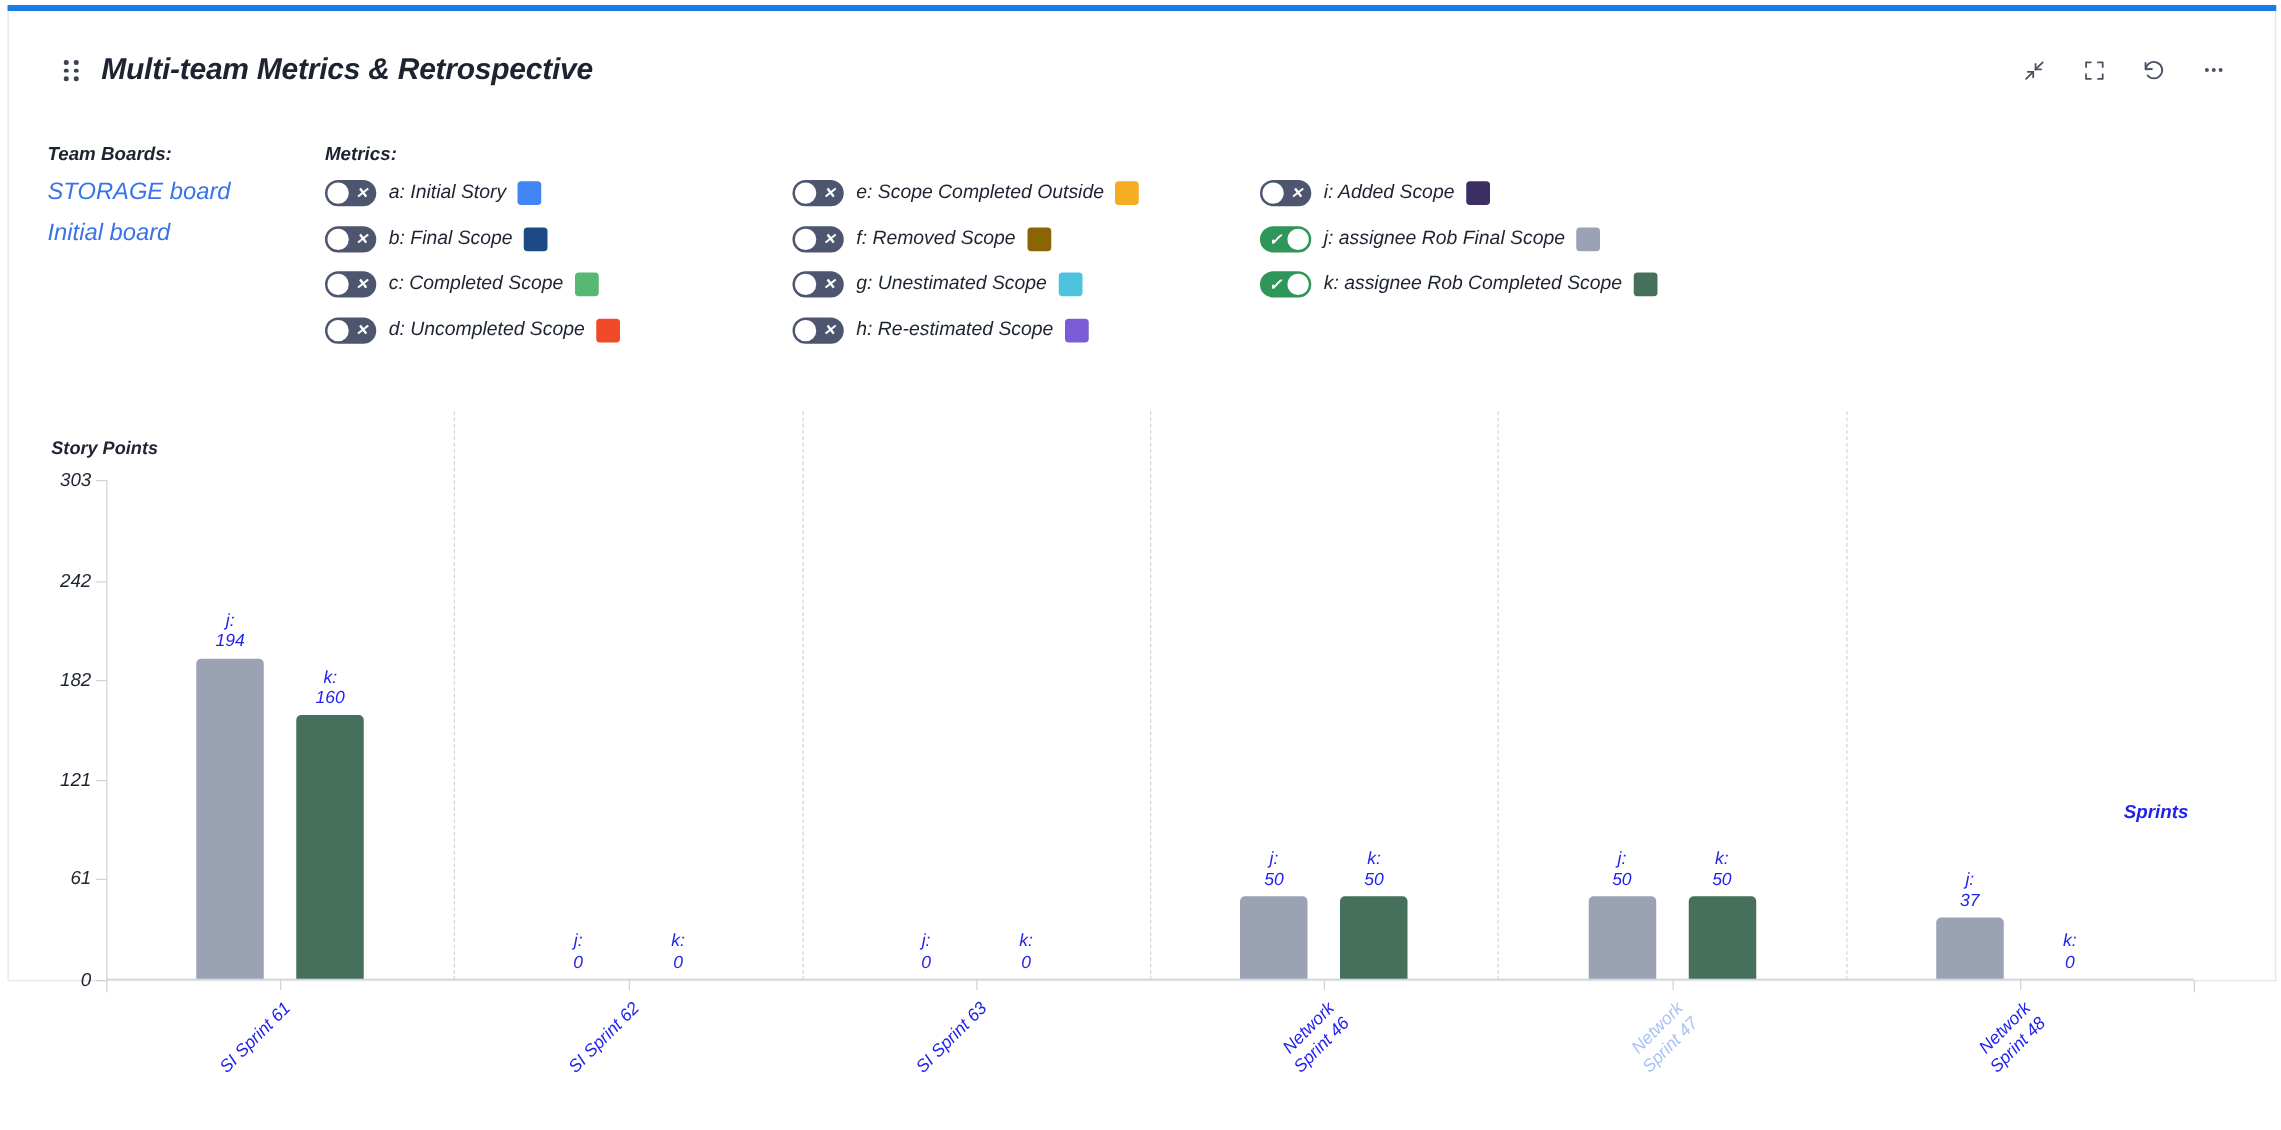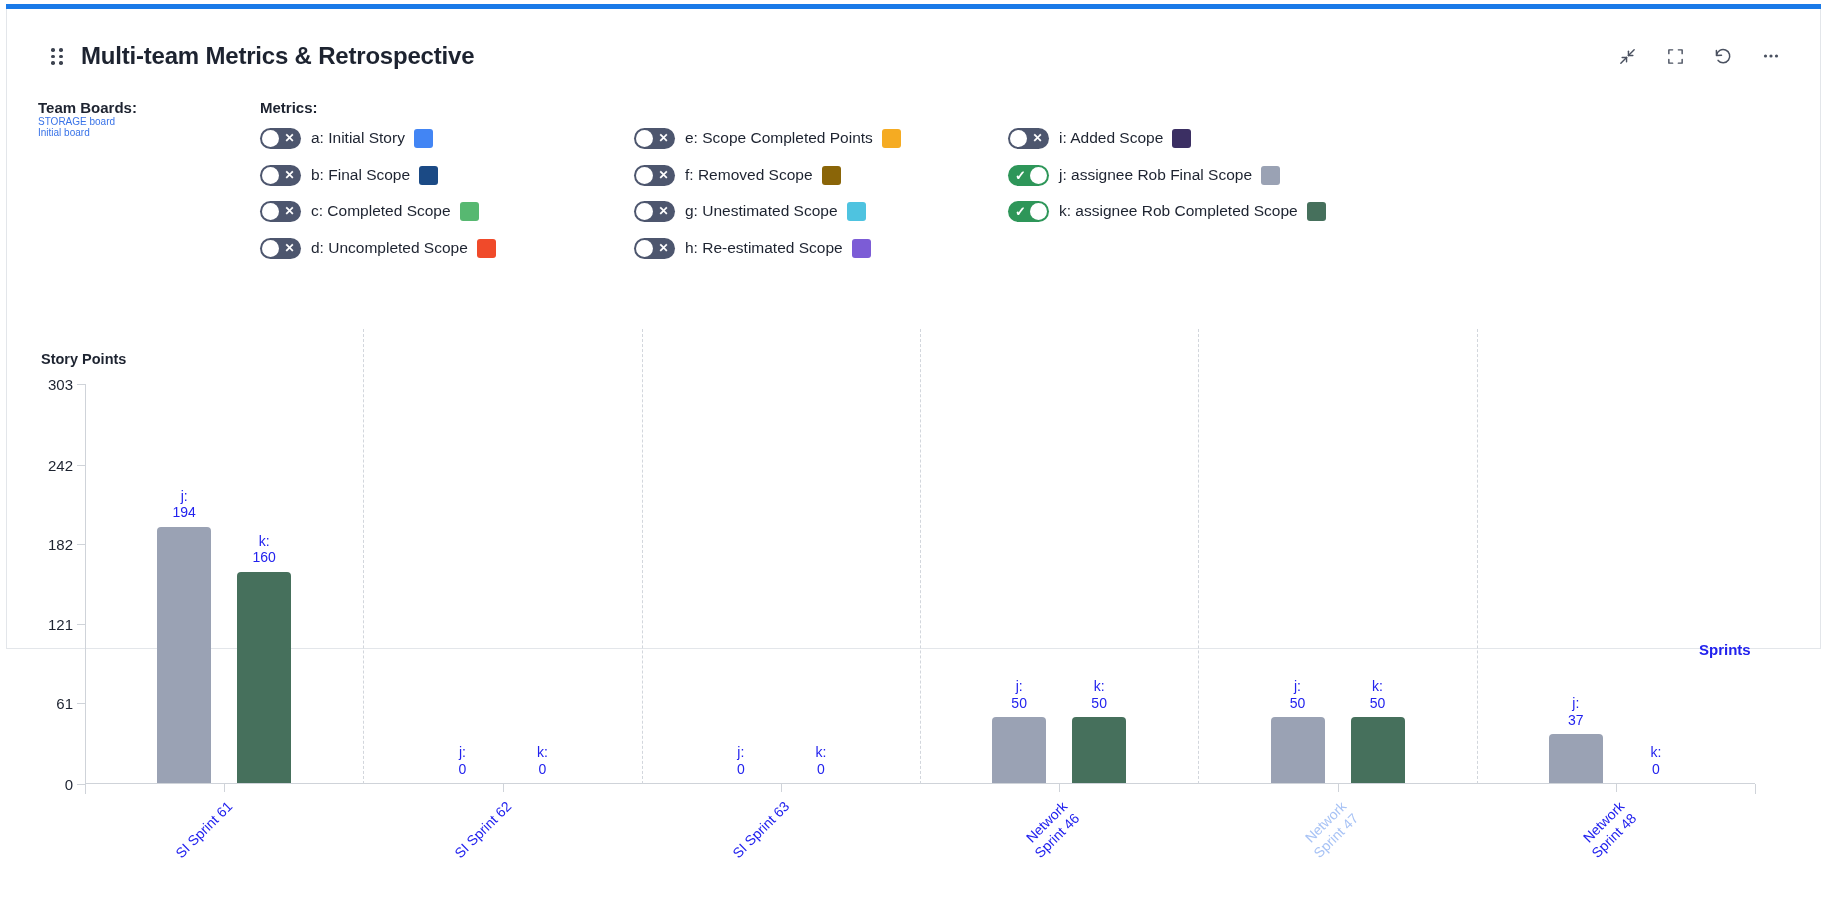--- a/index.html
+++ b/index.html
@@ -27,10 +27,11 @@
   .panel {
     position: absolute;
     left: 6px; top: 9px;
-    width: 1815px; height: 640px;
+    width: 1815px; height: 776px;
     background: #ffffff;
     border: 1px solid #e3e6ea;
     border-top: none;
+    font-style: italic;
   }
   
   .header {

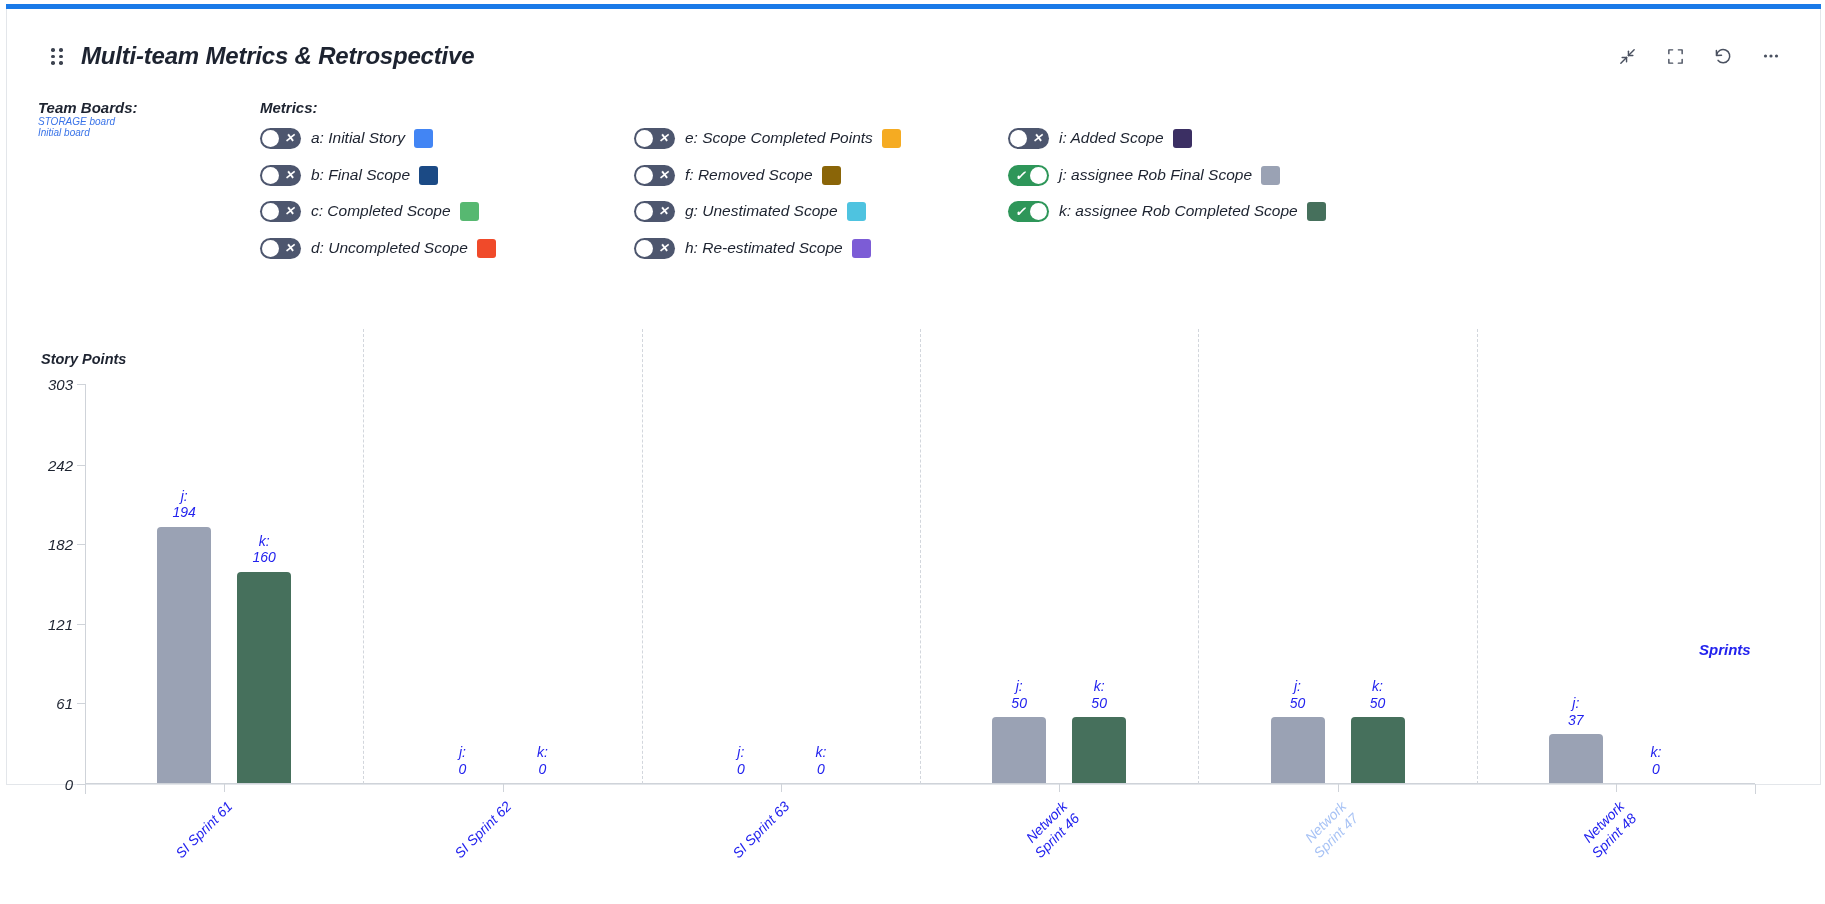--- a/index.html
+++ b/index.html
@@ -95,6 +95,7 @@
     font-weight: bold;
     color: #1d2330;
     white-space: nowrap;
+    margin-top: 16px;
   }
   .boards {
     position: absolute;

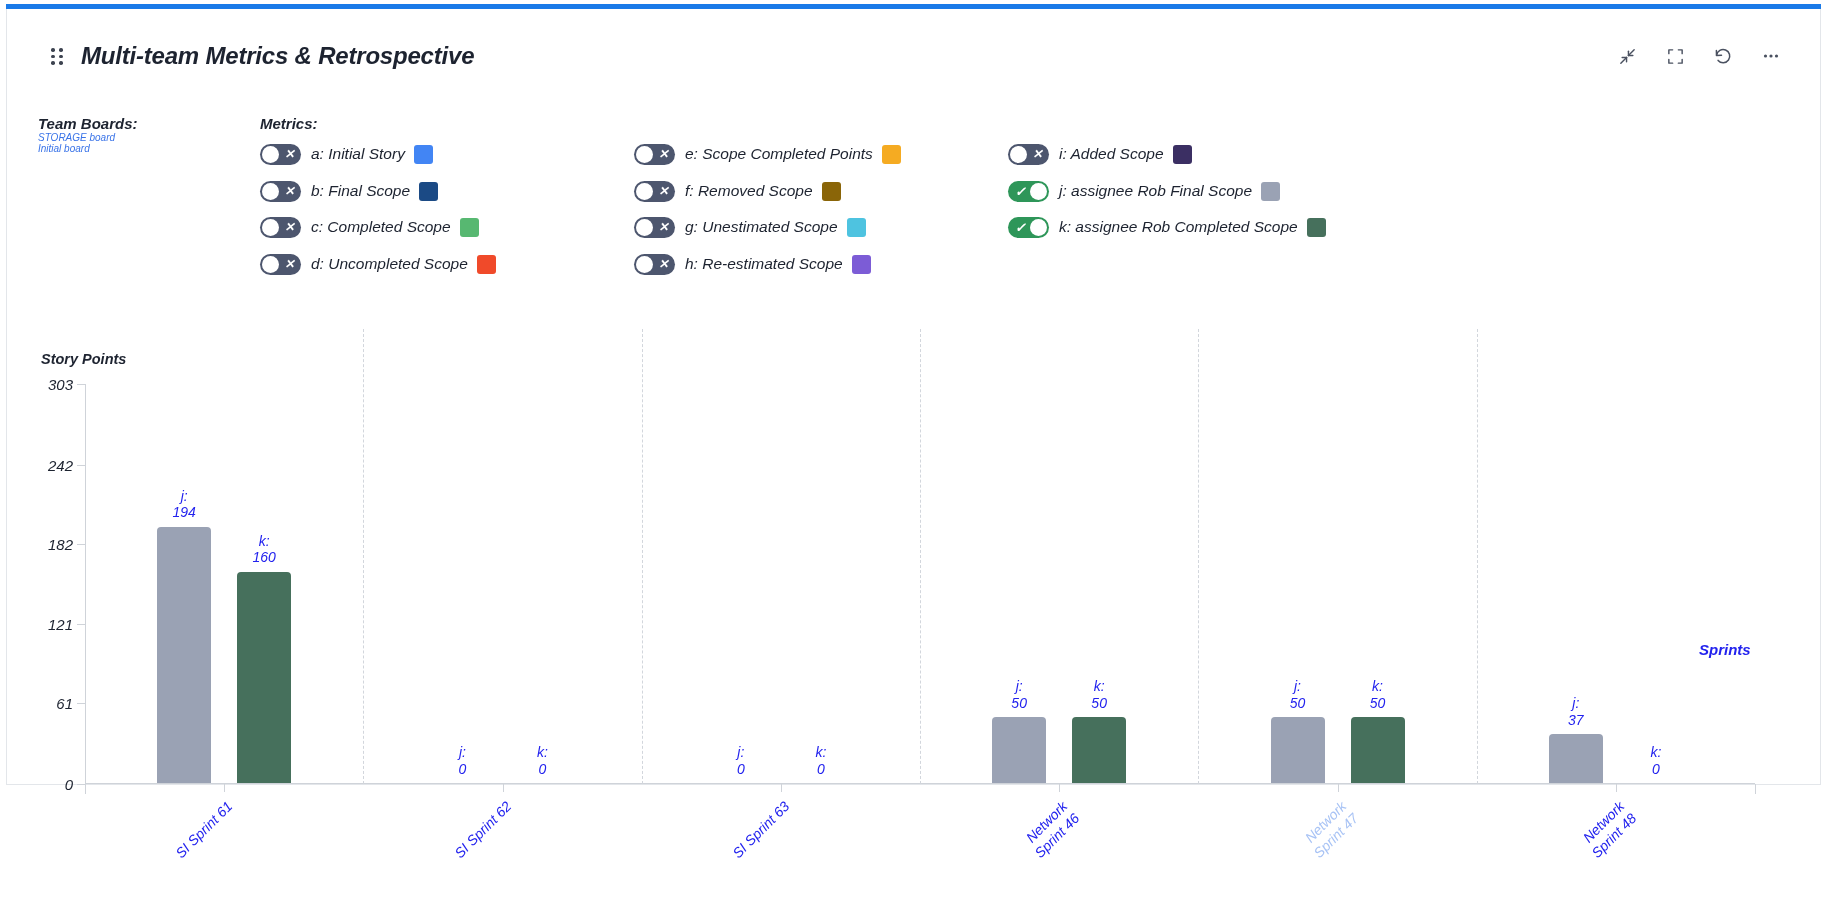--- a/index.html
+++ b/index.html
@@ -104,7 +104,8 @@
   }
   .board-link {
     display: block;
-    font-size: 10px;
+    margin-top: 11px;
+    font-size: 19px;
     color: #3973e8;
     cursor: pointer;
     white-space: nowrap;

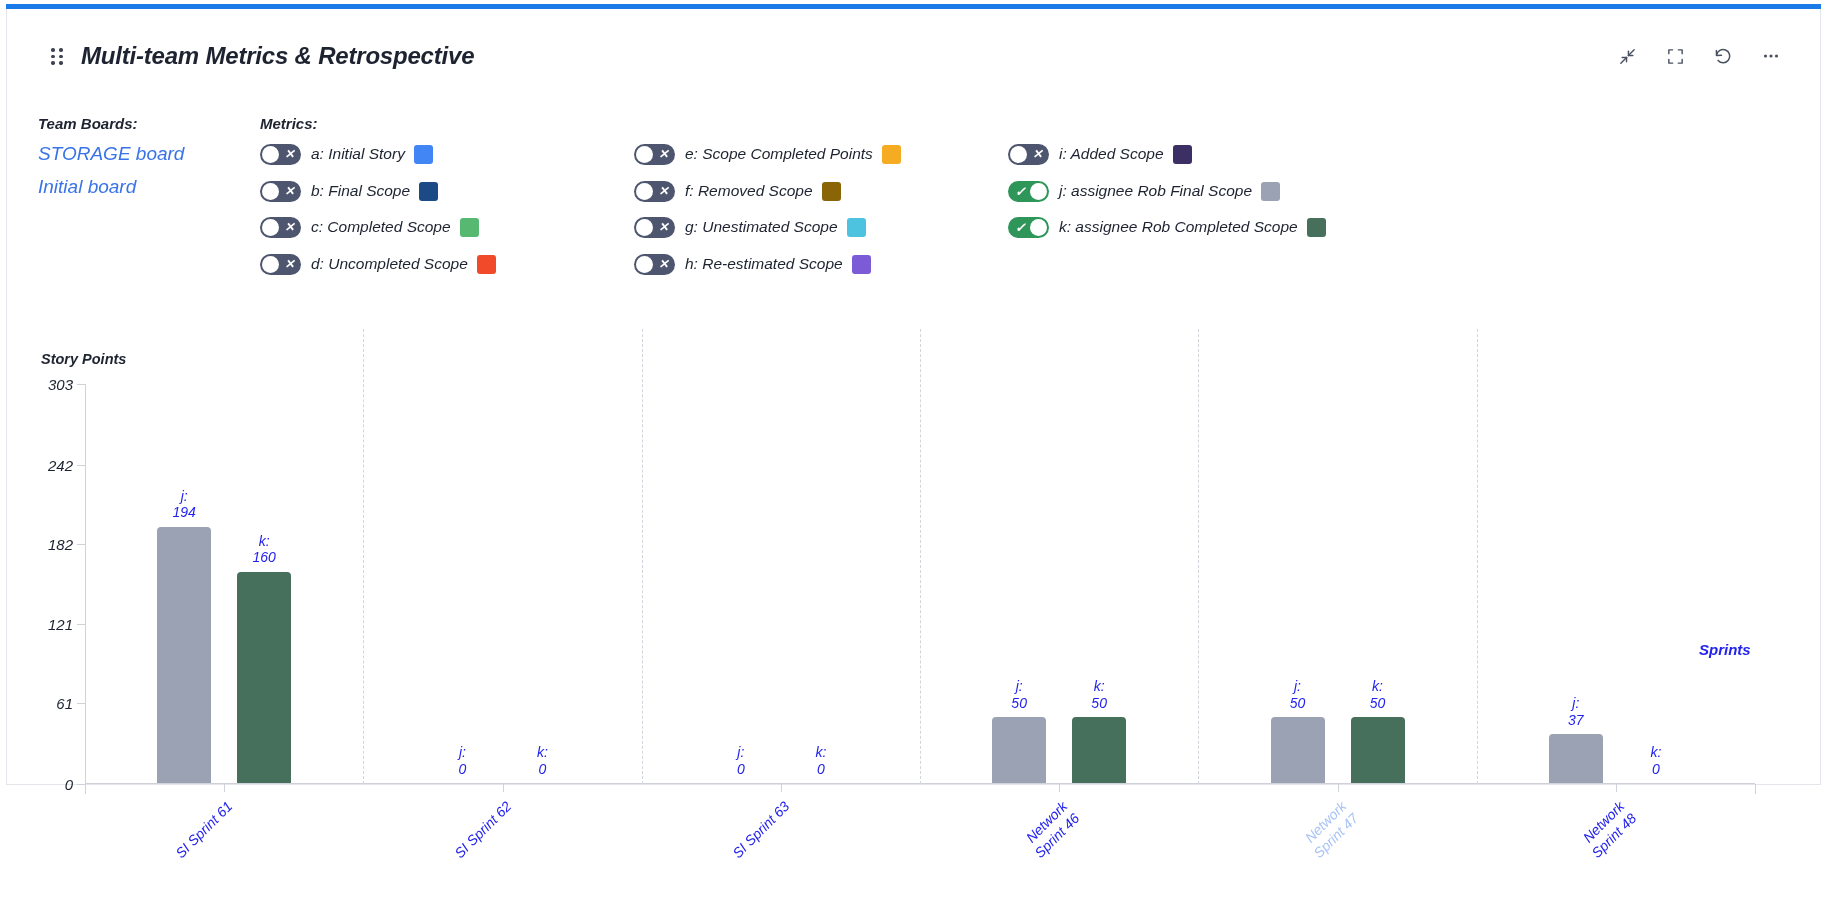--- a/index.html
+++ b/index.html
@@ -389,7 +389,7 @@
                 <span class="mark">✕</span>
                 <span class="knob"></span>
               </div>
-              <span class="metric-label">e: Scope Completed Points</span>
+              <span class="metric-label">e: Scope Completed Outside</span>
               <span class="swatch" style="background: rgb(245, 171, 34);"></span>
             </div>
             <div class="metric-row mcol1 mr1">

